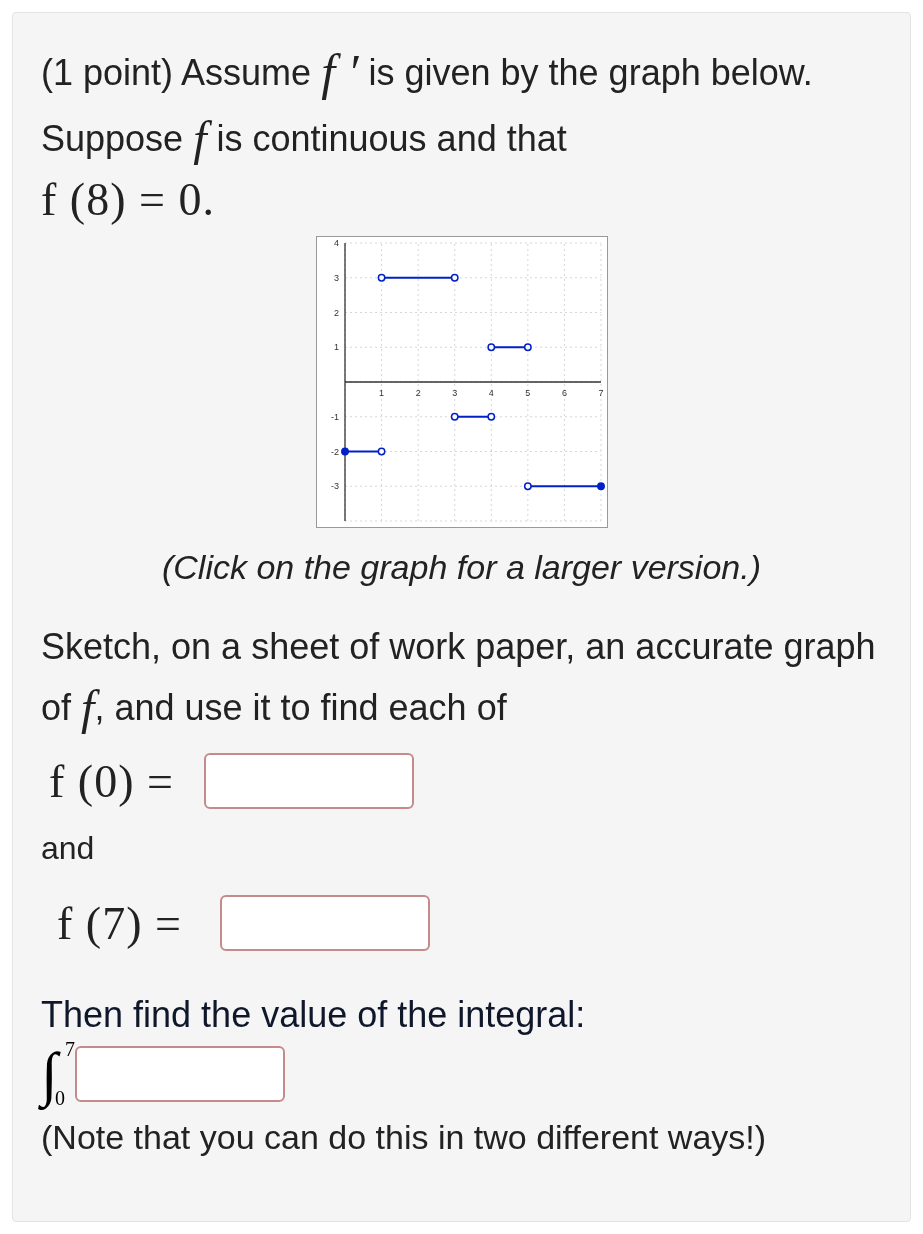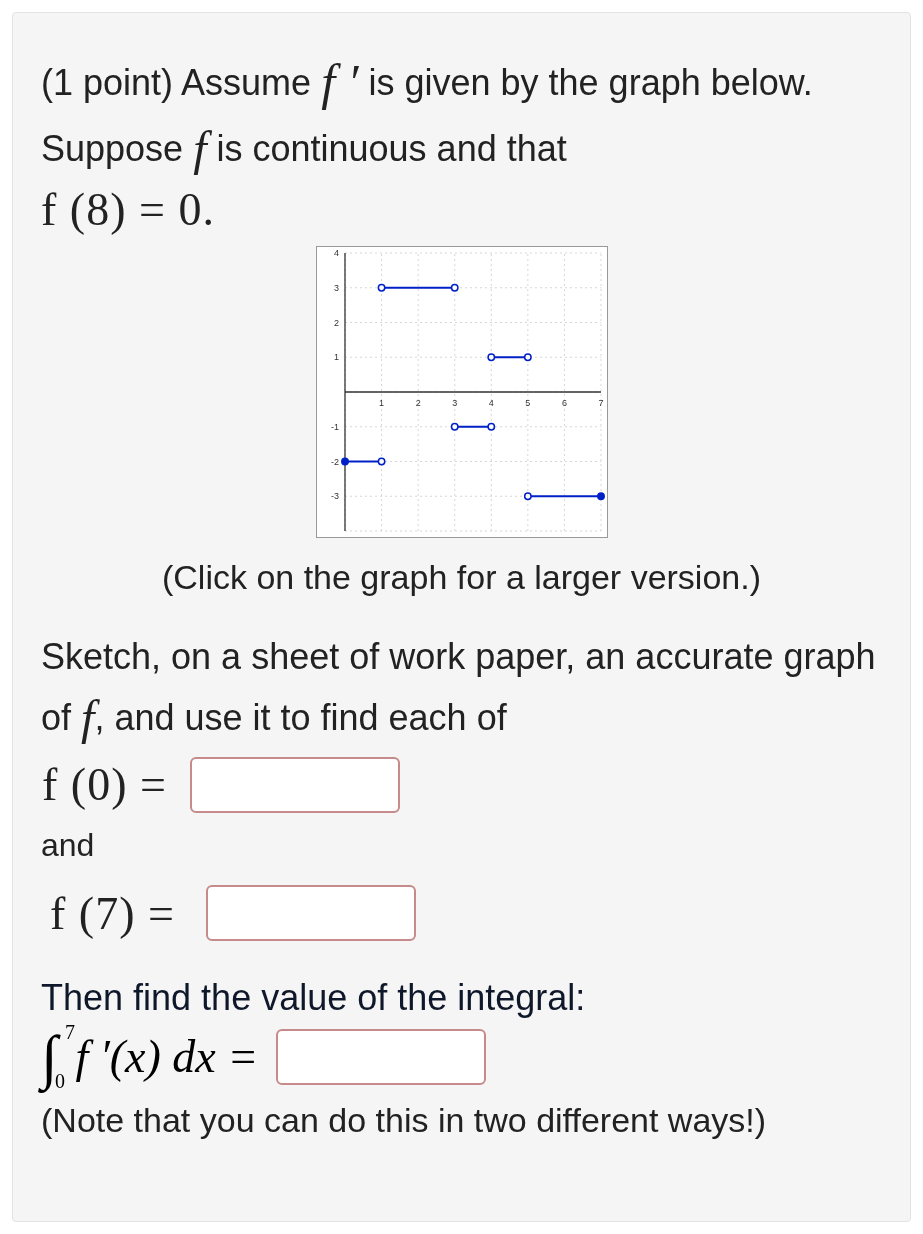--- a/index.html
+++ b/index.html
@@ -4,7 +4,7 @@
 <style>
   html,body{margin:0;padding:0;background:#fff;font-family:Arial,Helvetica,sans-serif}
   .page{width:923px;min-height:1234px;box-sizing:border-box;background:#fff}
-  .card{margin:12px;border:1px solid #e3e3e3;border-radius:4px;background:#f5f5f5;padding:32px 28px 40px 28px;box-sizing:border-box;min-height:1210px}
+  .card{margin:12px;border:1px solid #e3e3e3;border-radius:4px;background:#f5f5f5;padding:22px 28px 40px 28px;box-sizing:border-box;min-height:1210px}
   .para{font-size:36px;color:#222;line-height:1.35;margin:0 0 4px 0}
   .mathserif{font-family:"Times New Roman",Times,serif}
   .fprime{font-style:italic;font-size:50px;position:relative;top:4px}

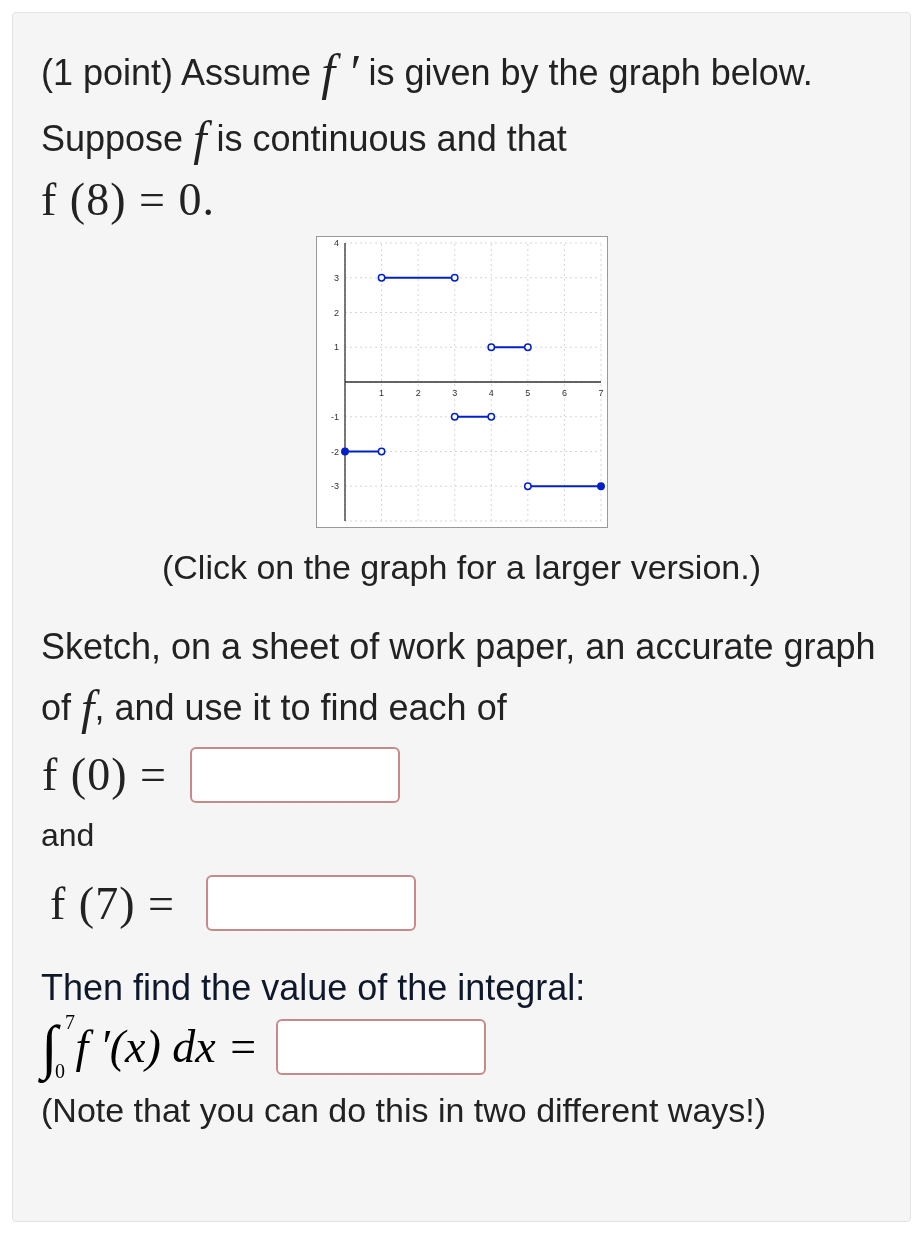--- a/index.html
+++ b/index.html
@@ -12,7 +12,7 @@
   .eqline{font-family:"Times New Roman",Times,serif;font-size:46px;color:#222;margin:6px 0 10px 0;letter-spacing:1px}
   .graph-wrap{text-align:center;margin:8px 0 6px 0}
   .graph-box{display:inline-block;width:290px;height:290px;border:1px solid #999;background:#fff;position:relative;overflow:hidden}
-  .caption{font-size:34px;color:#222;text-align:center;margin:16px 0 36px 0}
+  .caption{font-style:italic;font-size:34px;color:#222;text-align:center;margin:16px 0 36px 0}
   .inline-row{display:flex;align-items:center;gap:22px;margin:10px 0}
   .answer-in{width:210px;height:56px;border:2px solid #c78a8a;border-radius:6px;background:#fff;font-size:24px;padding:0 10px;box-sizing:border-box}
   .answer-in.wide{width:210px}

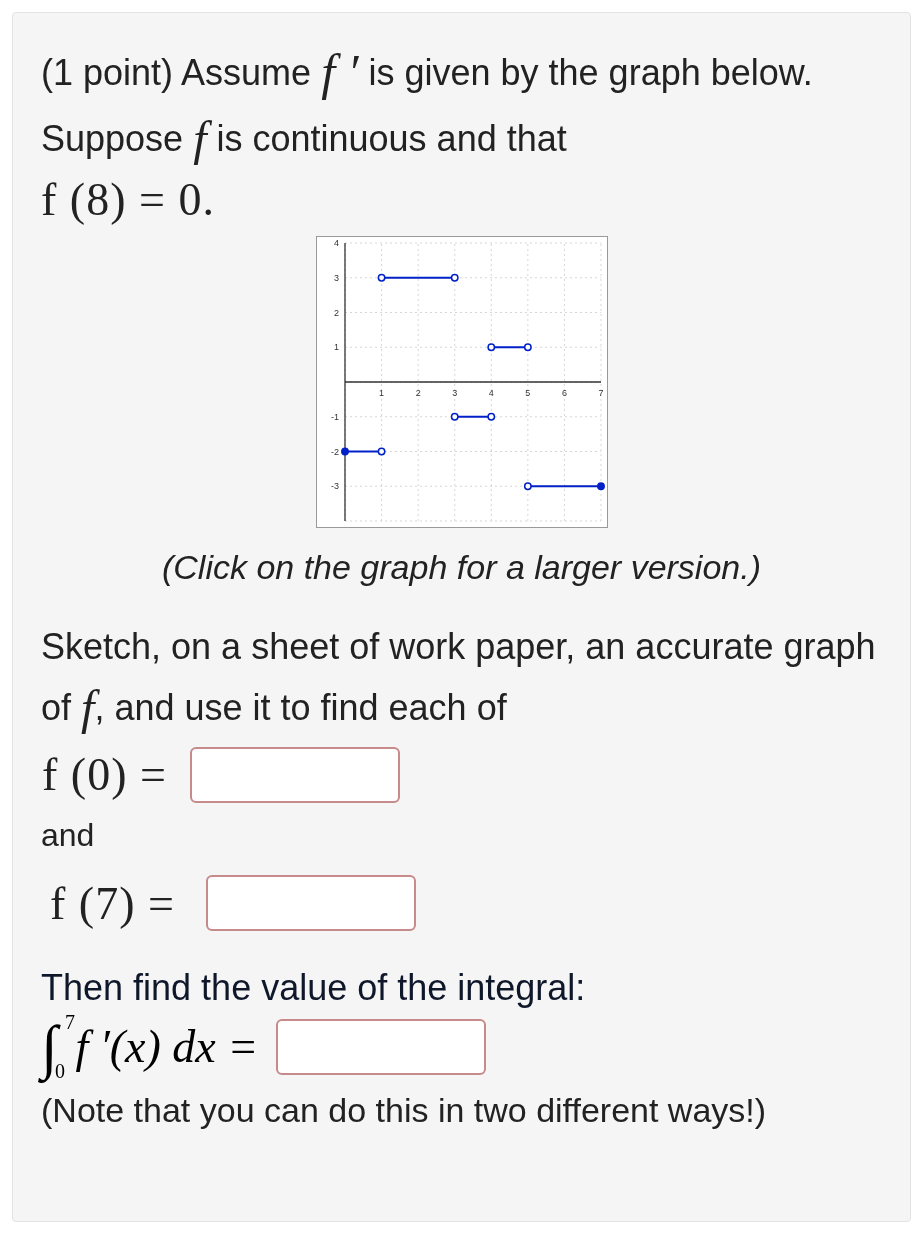--- a/index.html
+++ b/index.html
@@ -104,7 +104,7 @@
     </p>
 
     <div class="inline-row">
-      <span class="eqline" style="margin:1px">f (0) = </span>
+      <span class="eqline" style="margin:8px">f (0) = </span>
       <input class="answer-in" value="" style="">
     </div>
 

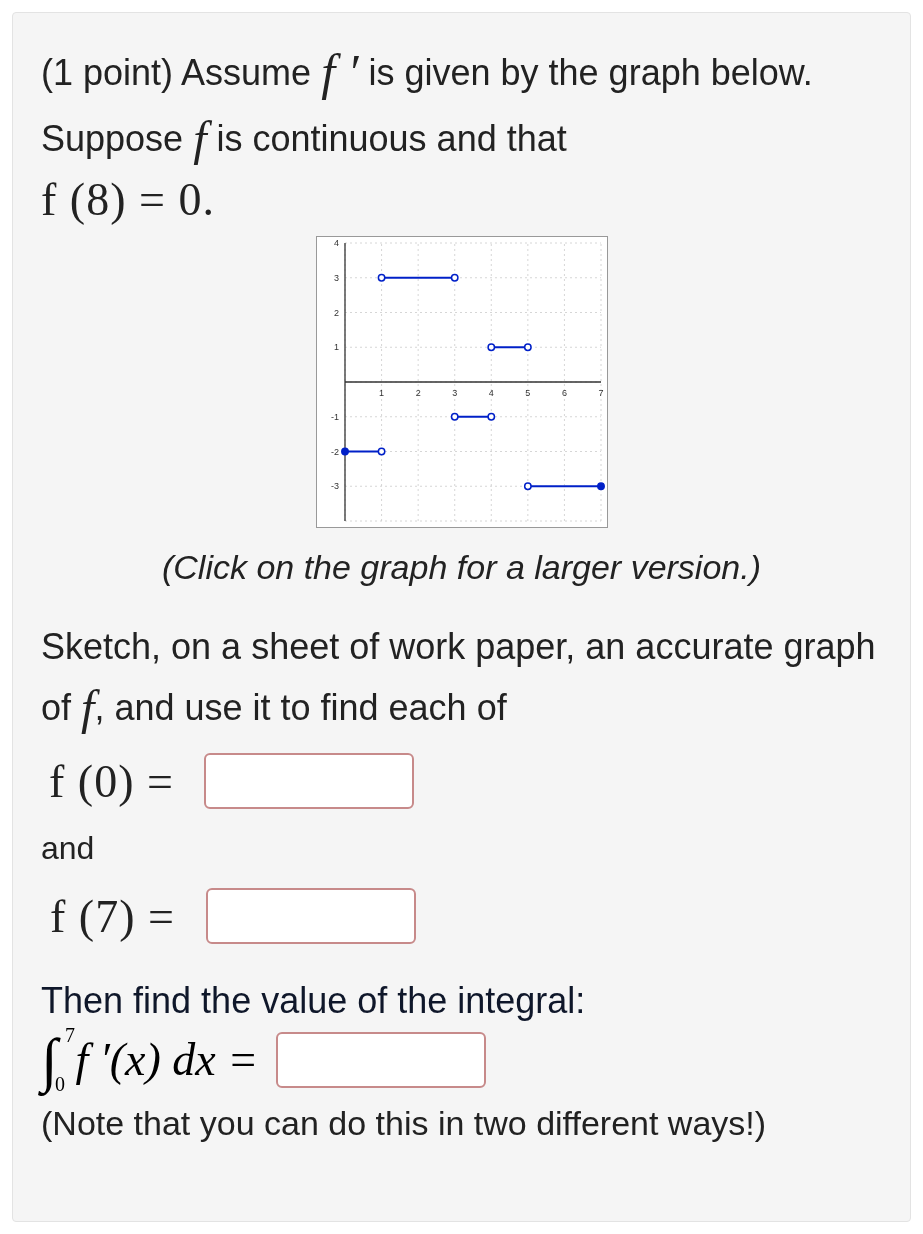--- a/index.html
+++ b/index.html
@@ -111,7 +111,7 @@
     <div class="and">and</div>
 
     <div class="inline-row">
-      <span class="eqline" style="margin:9px">f (7) = </span>
+      <span class="eqline" style="margin:16px">f (7) = </span>
       <input class="answer-in" value="" style="">
     </div>
 

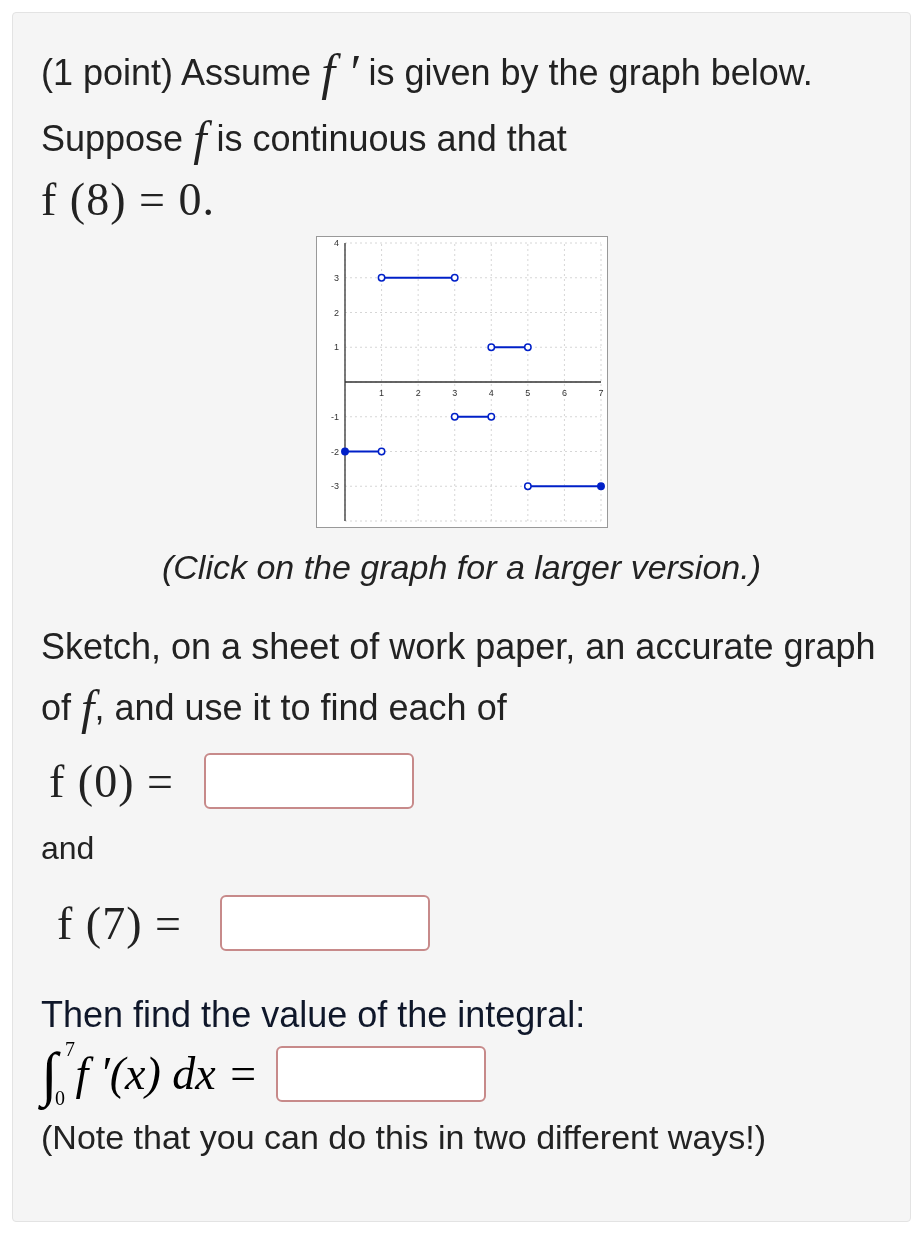--- a/index.html
+++ b/index.html
@@ -123,7 +123,6 @@
         <span class="lo">0</span>
         <span class="hi">7</span>
       </span>
-      <span>f ′(x) dx  = </span>
       <input class="answer-in wide" value="" style="">
     </div>
 

